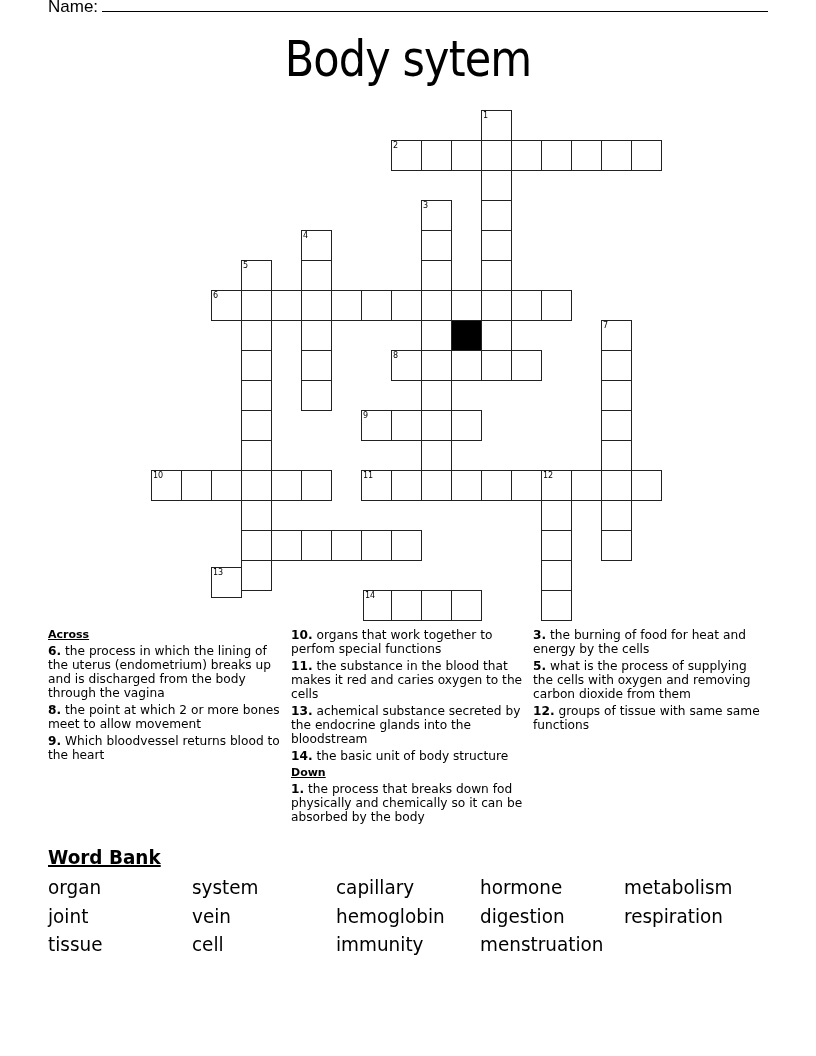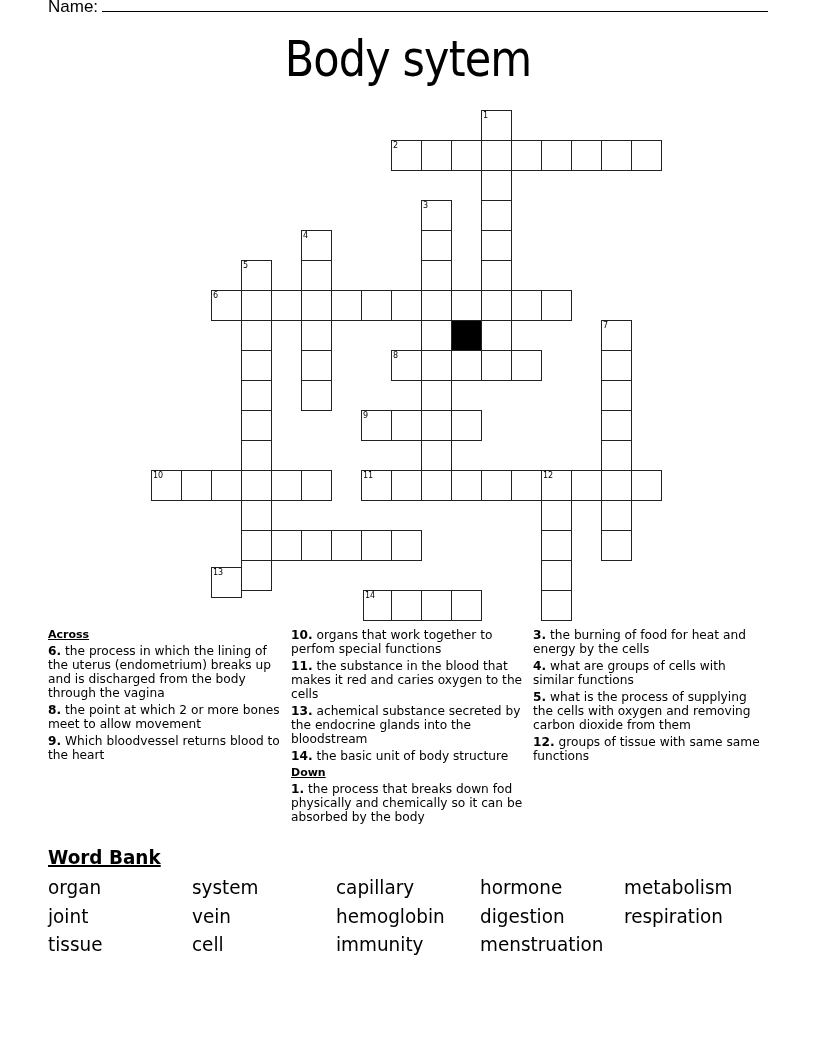--- a/index.html
+++ b/index.html
@@ -174,7 +174,6 @@
 
 <div class="clues col3">
   <div class="clue"><b>3.</b> <span>the burning of food for heat and energy by the cells</span></div>
-  <div class="clue"><b>4.</b> <span>what are groups of cells with similar functions</span></div>
   <div class="clue"><b>5.</b> <span>what is the process of supplying the cells with oxygen and removing carbon dioxide from them</span></div>
   <div class="clue"><b>12.</b> <span>groups of tissue with same same functions</span></div>
 </div>

